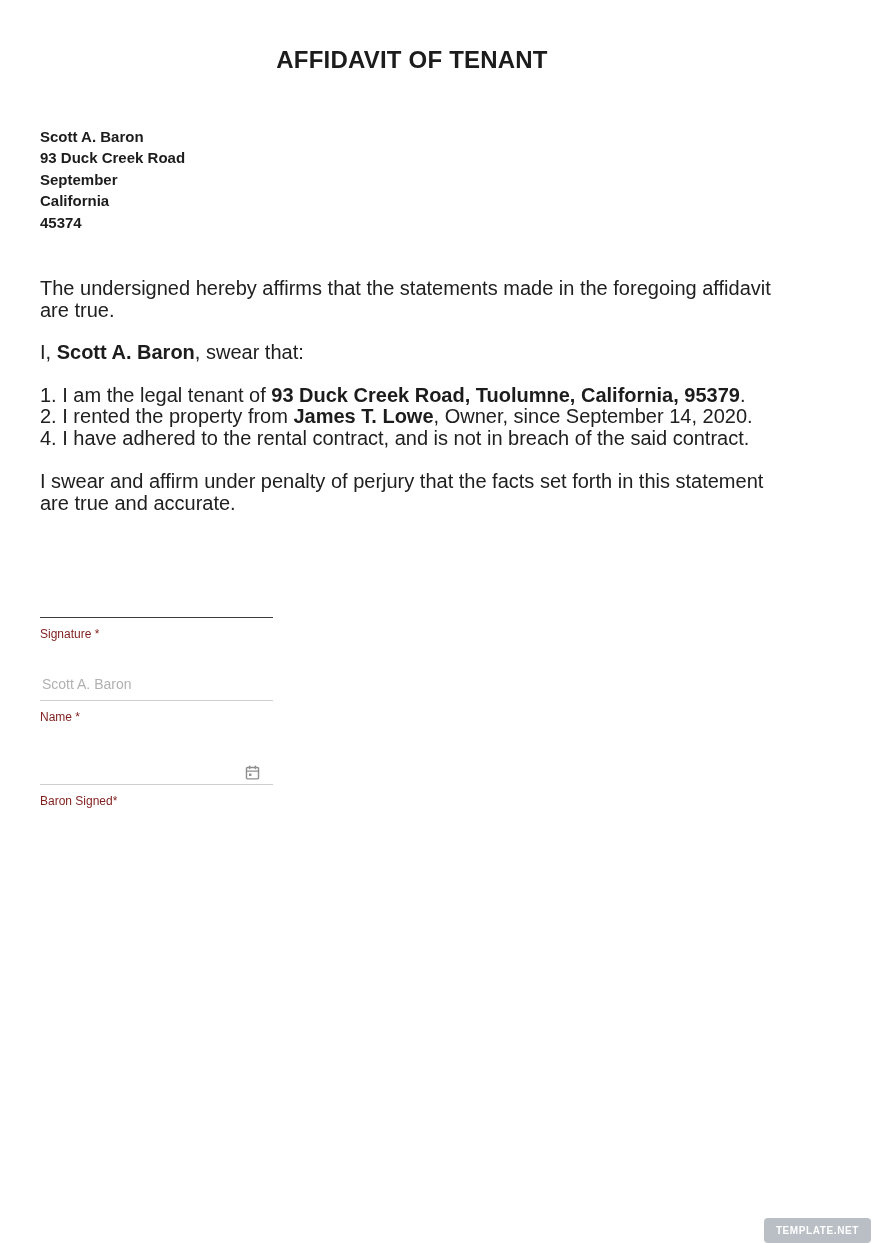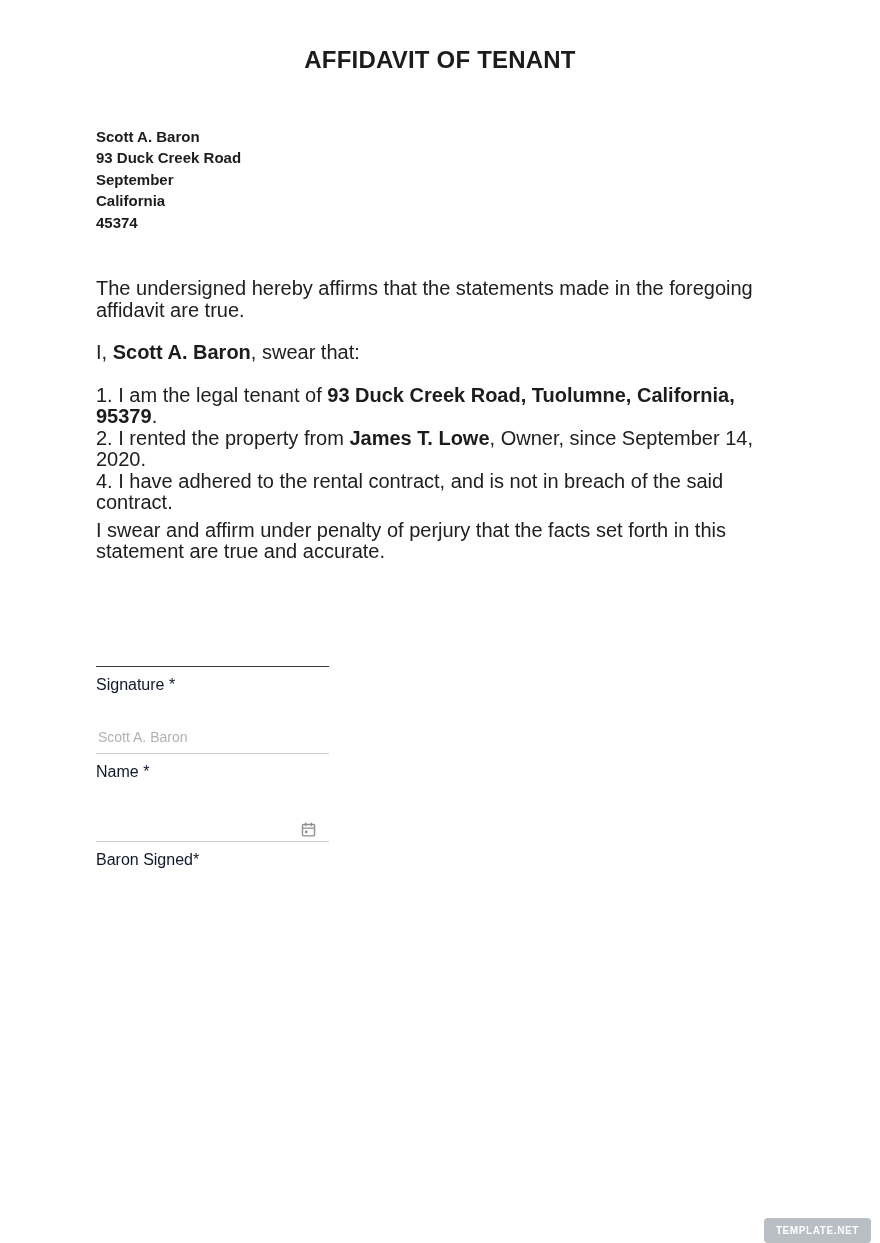--- a/index.html
+++ b/index.html
@@ -13,7 +13,7 @@
     width: 880px;
     height: 1243px;
     background: #ffffff;
-    padding: 46px 96px 0 96px;
+    padding: 46px 96px 0 40px;
     overflow: hidden;
   }
   .doc-title {

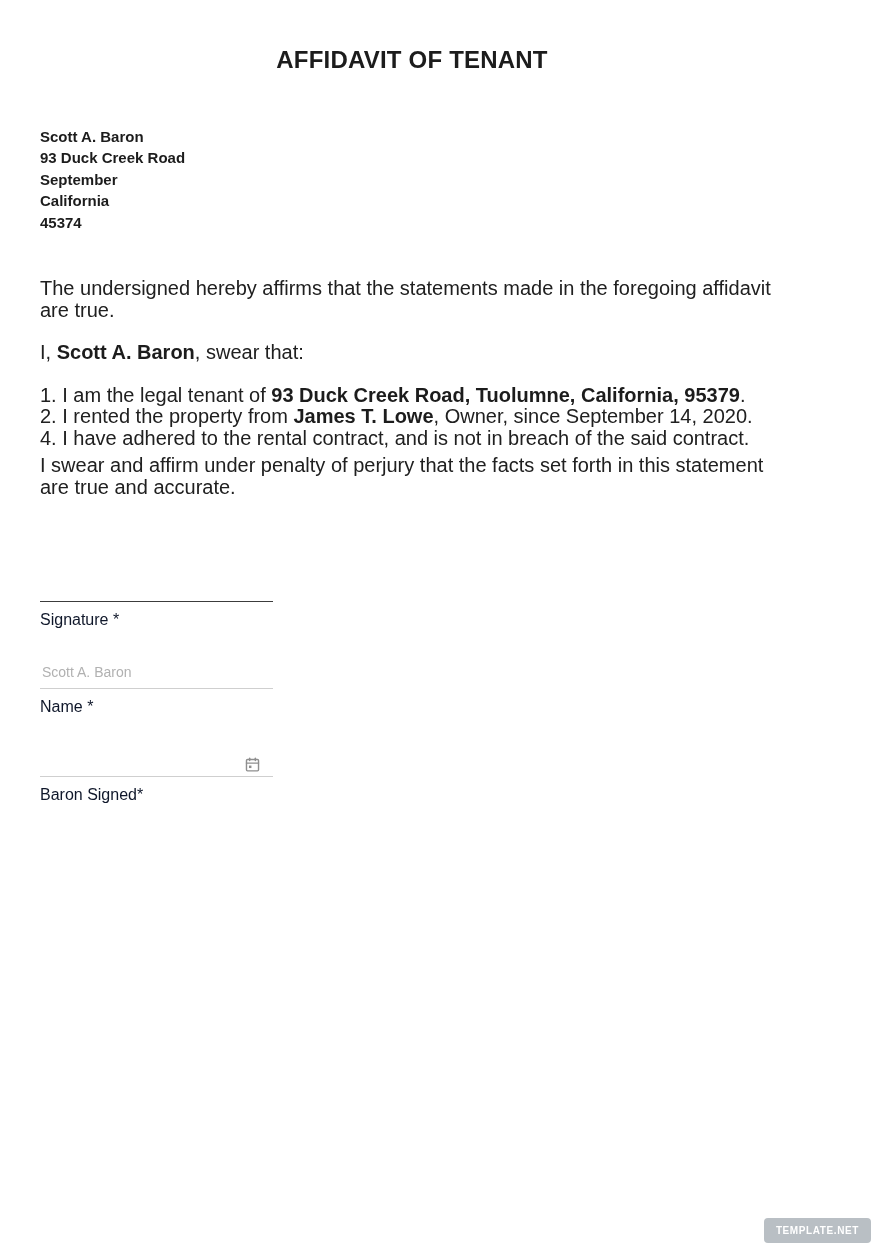--- a/index.html
+++ b/index.html
@@ -39,7 +39,7 @@
   .swear-line { margin-top: 21px; }
   .list-block { margin-top: 21px; }
   .justify { text-align: justify; }
-  .closing { margin-top: 6px; }
+  .closing { margin-top: 22px; }
   strong { font-weight: 700; color: #1c1c1c; }
 
   .form-area { margin-top: 103px; width: 233px; }

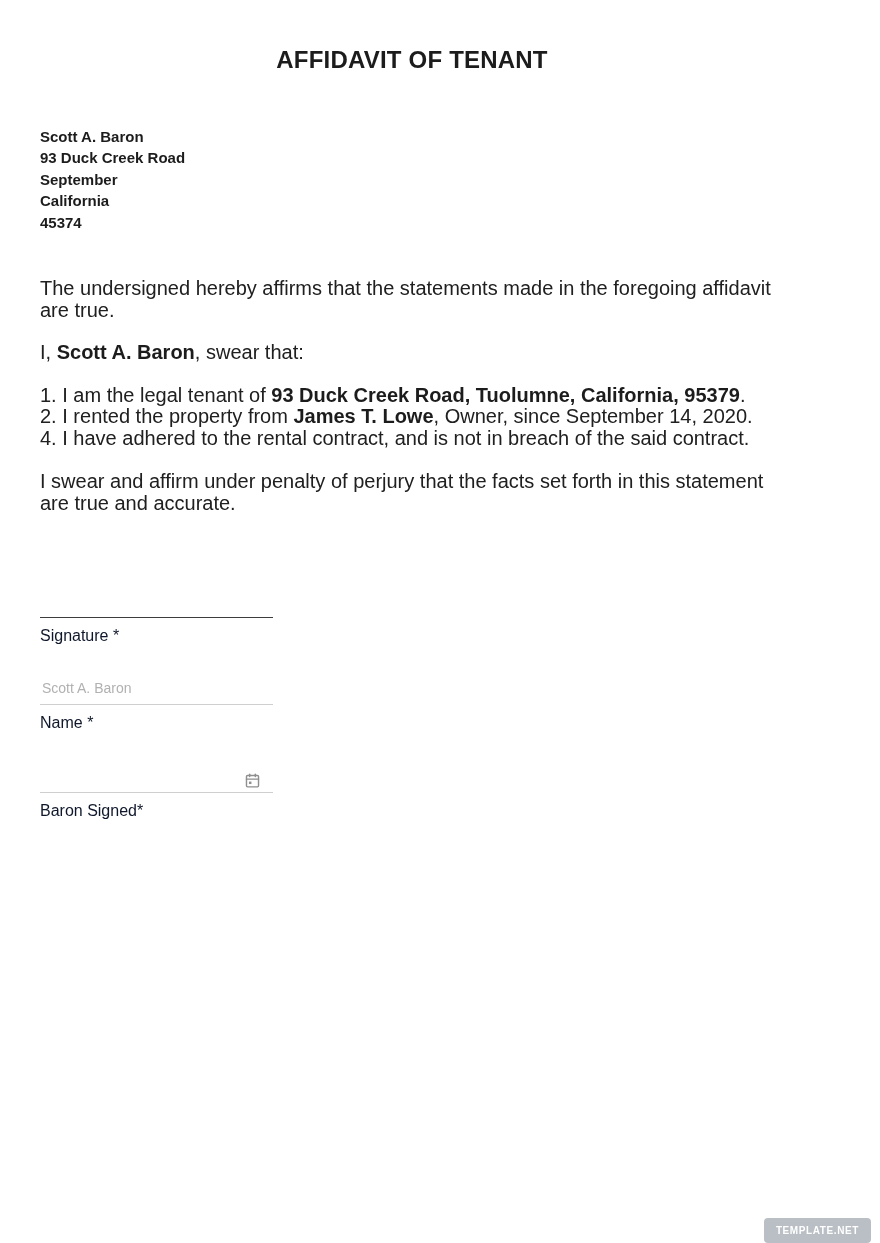--- a/index.html
+++ b/index.html
@@ -50,8 +50,8 @@
   }
   .field-label {
     margin-top: 9px;
-    font-size: 16px;
-    color: #0f172a;
+    font-size: 12px;
+    color: #7f1d1d;
   }
   .name-field { margin-top: 31px; }
   .name-input {

